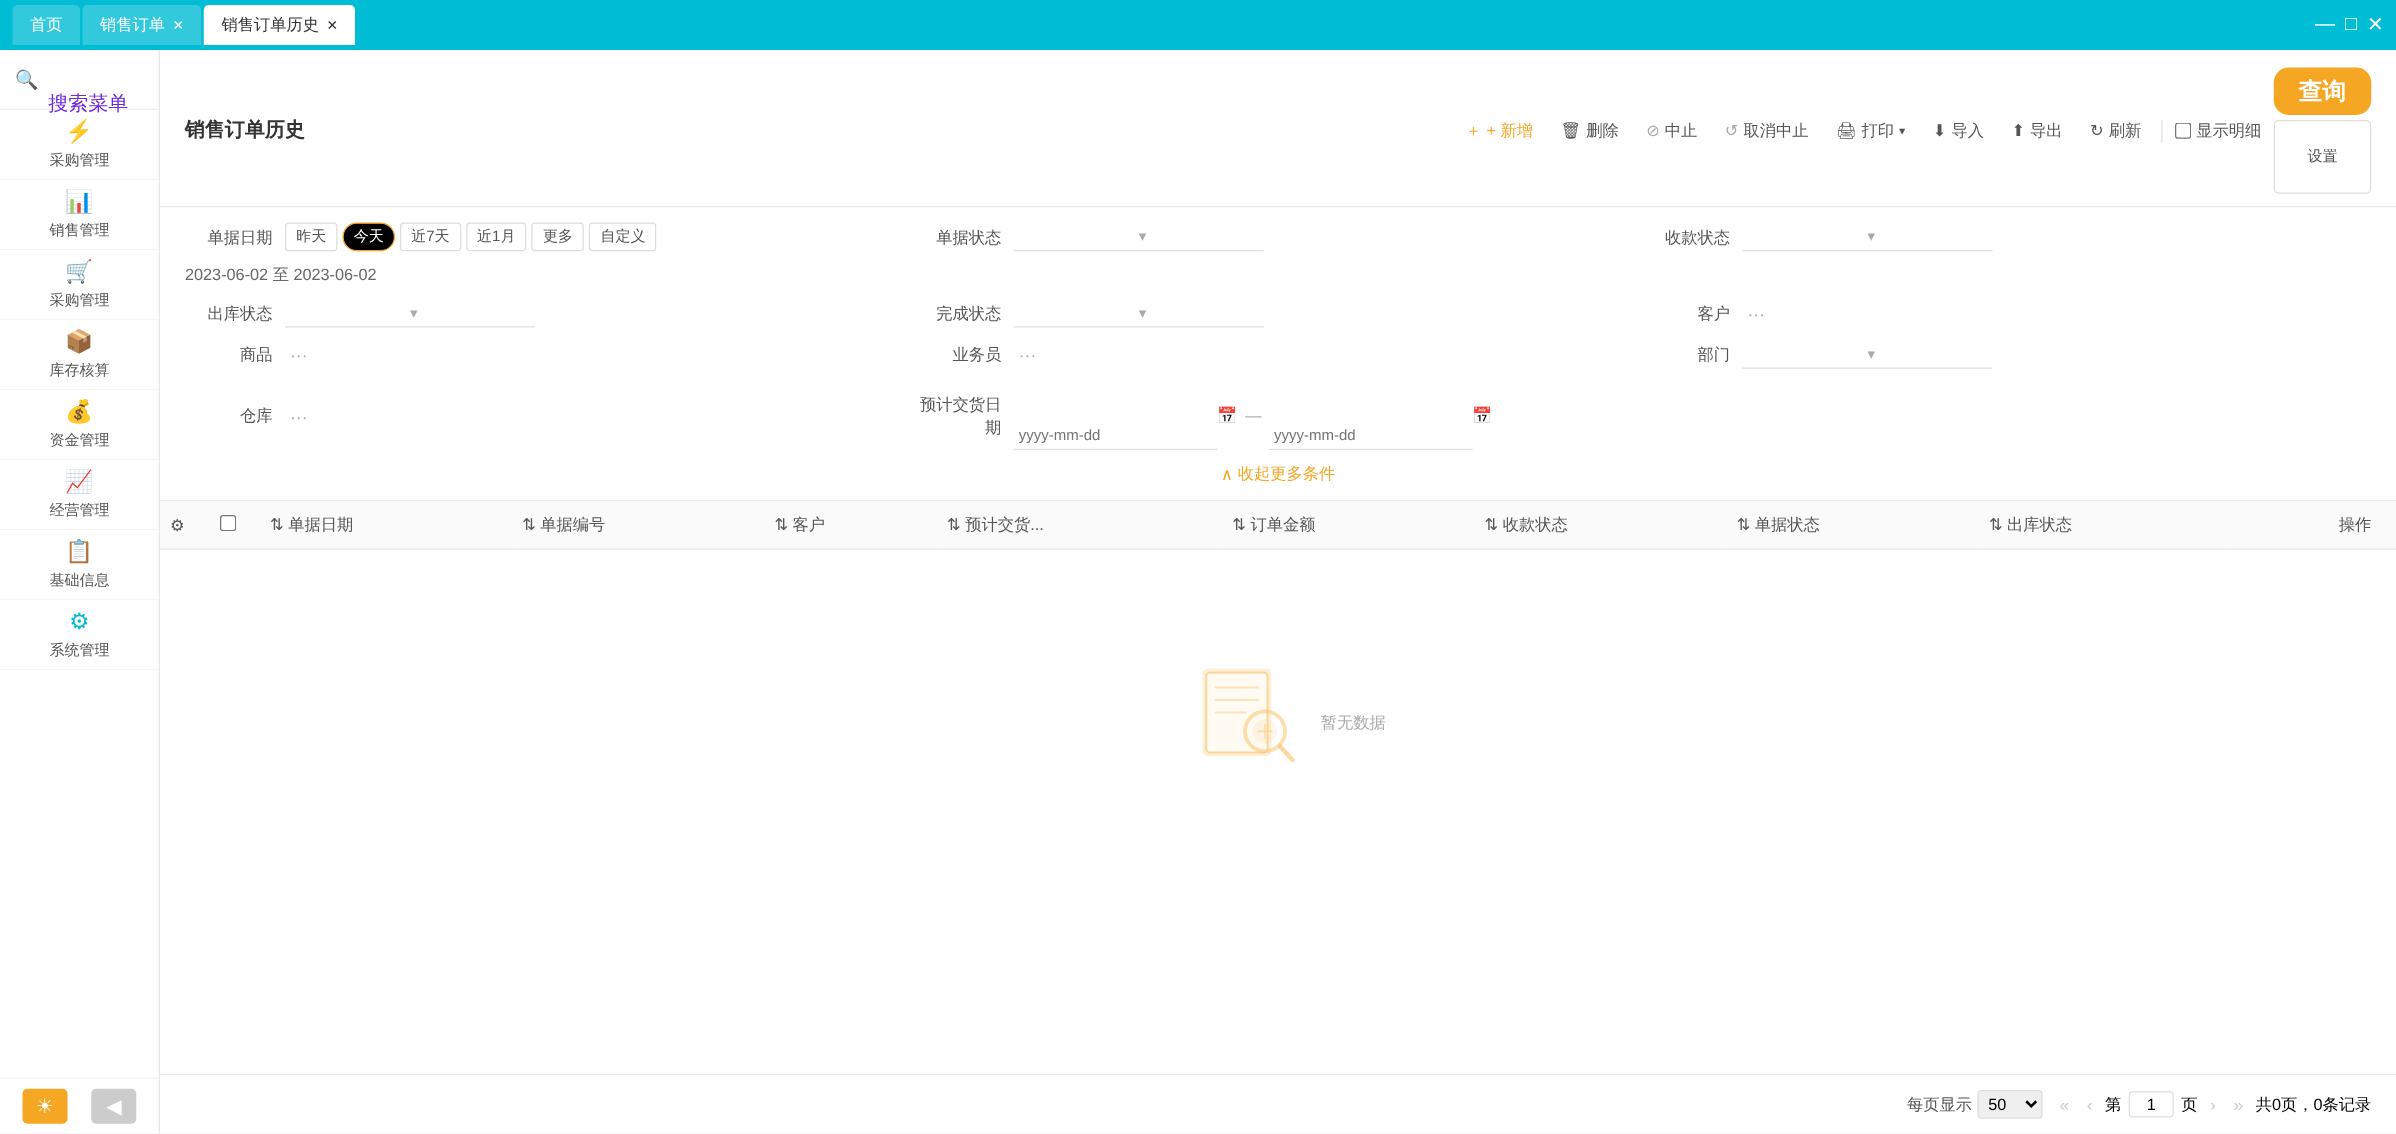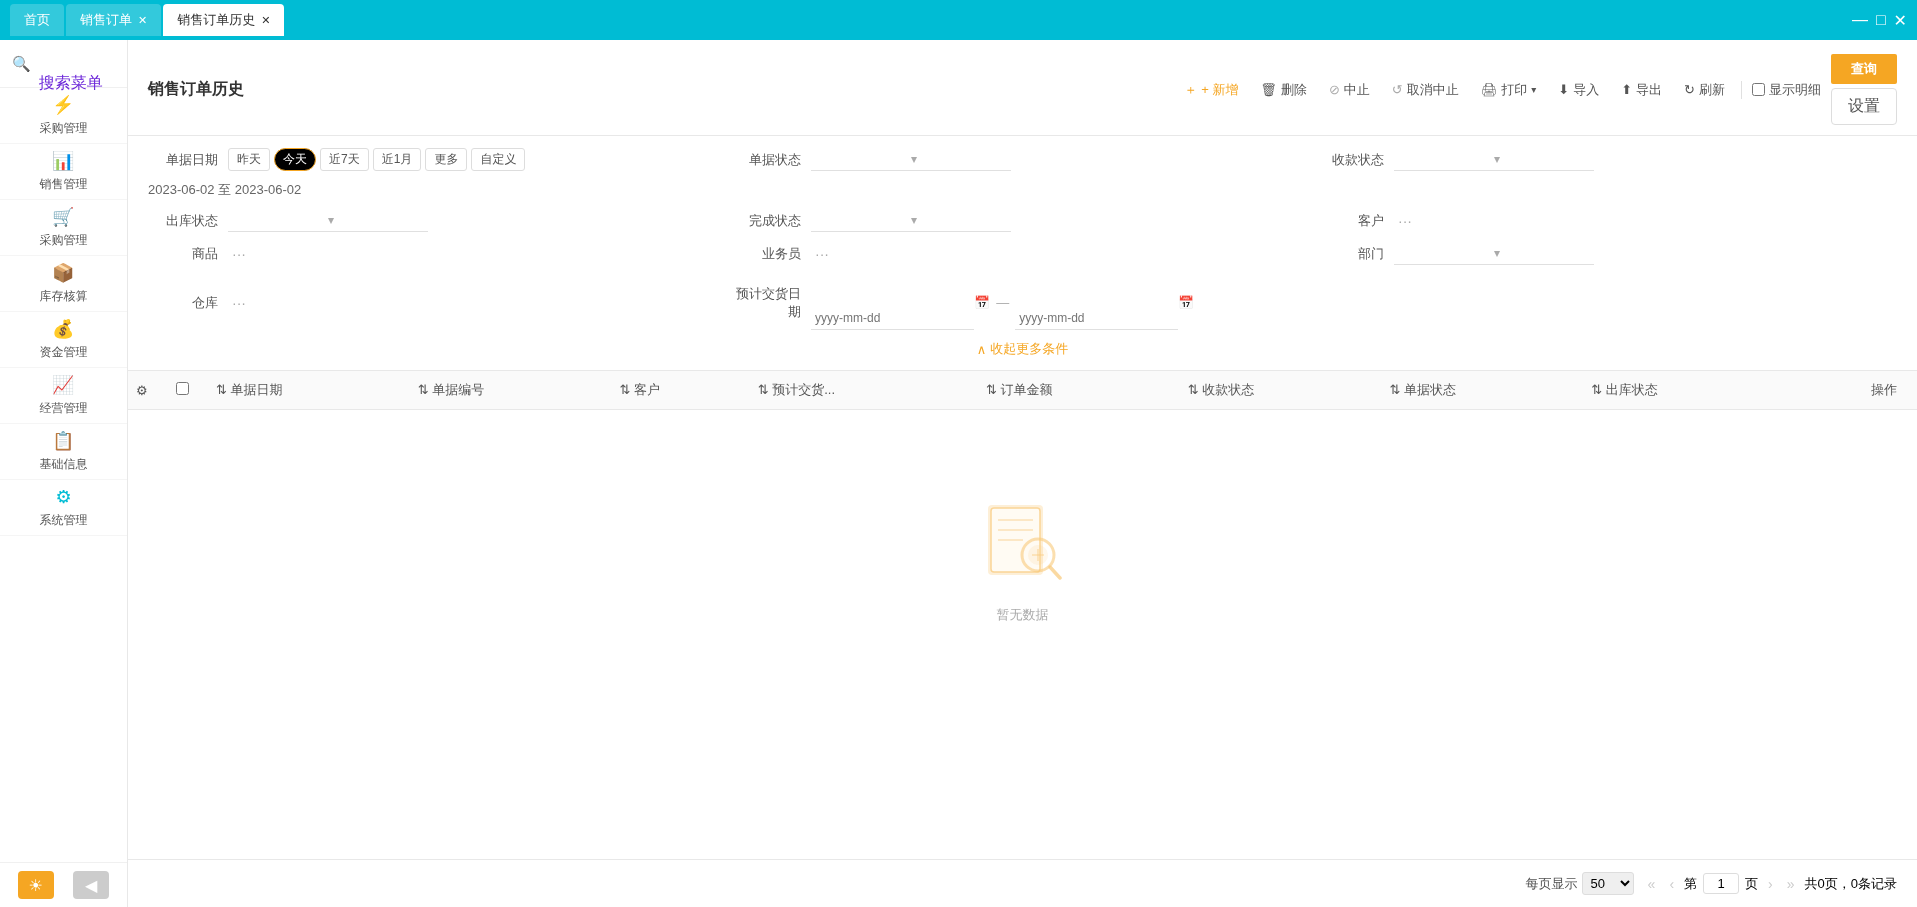--- a/index.html
+++ b/index.html
@@ -36,7 +36,7 @@
     .toolbar-divider { width: 1px; height: 18px; background: #e0e0e0; }
     .display-toggle { display: flex; align-items: center; gap: 4px; color: #555; }
     .display-toggle input { cursor: pointer; }
-    .query-btn { background: #f5a623; color: #fff; border: none; border-radius: 2px; padding: 6px 20px; cursor: pointer; font-size: 13px; font-weight: bold; }
+    .query-btn { background: #f5a623; color: #fff; border: none; border-radius: 12px; padding: 6px 20px; cursor: pointer; font-size: 19px; font-weight: bold; }
     .settings-btn { background: #fff; color: #555; border: 1px solid #ddd; border-radius: 4px; padding: 7px 16px; cursor: pointer; font-size: 16px; }
 
     

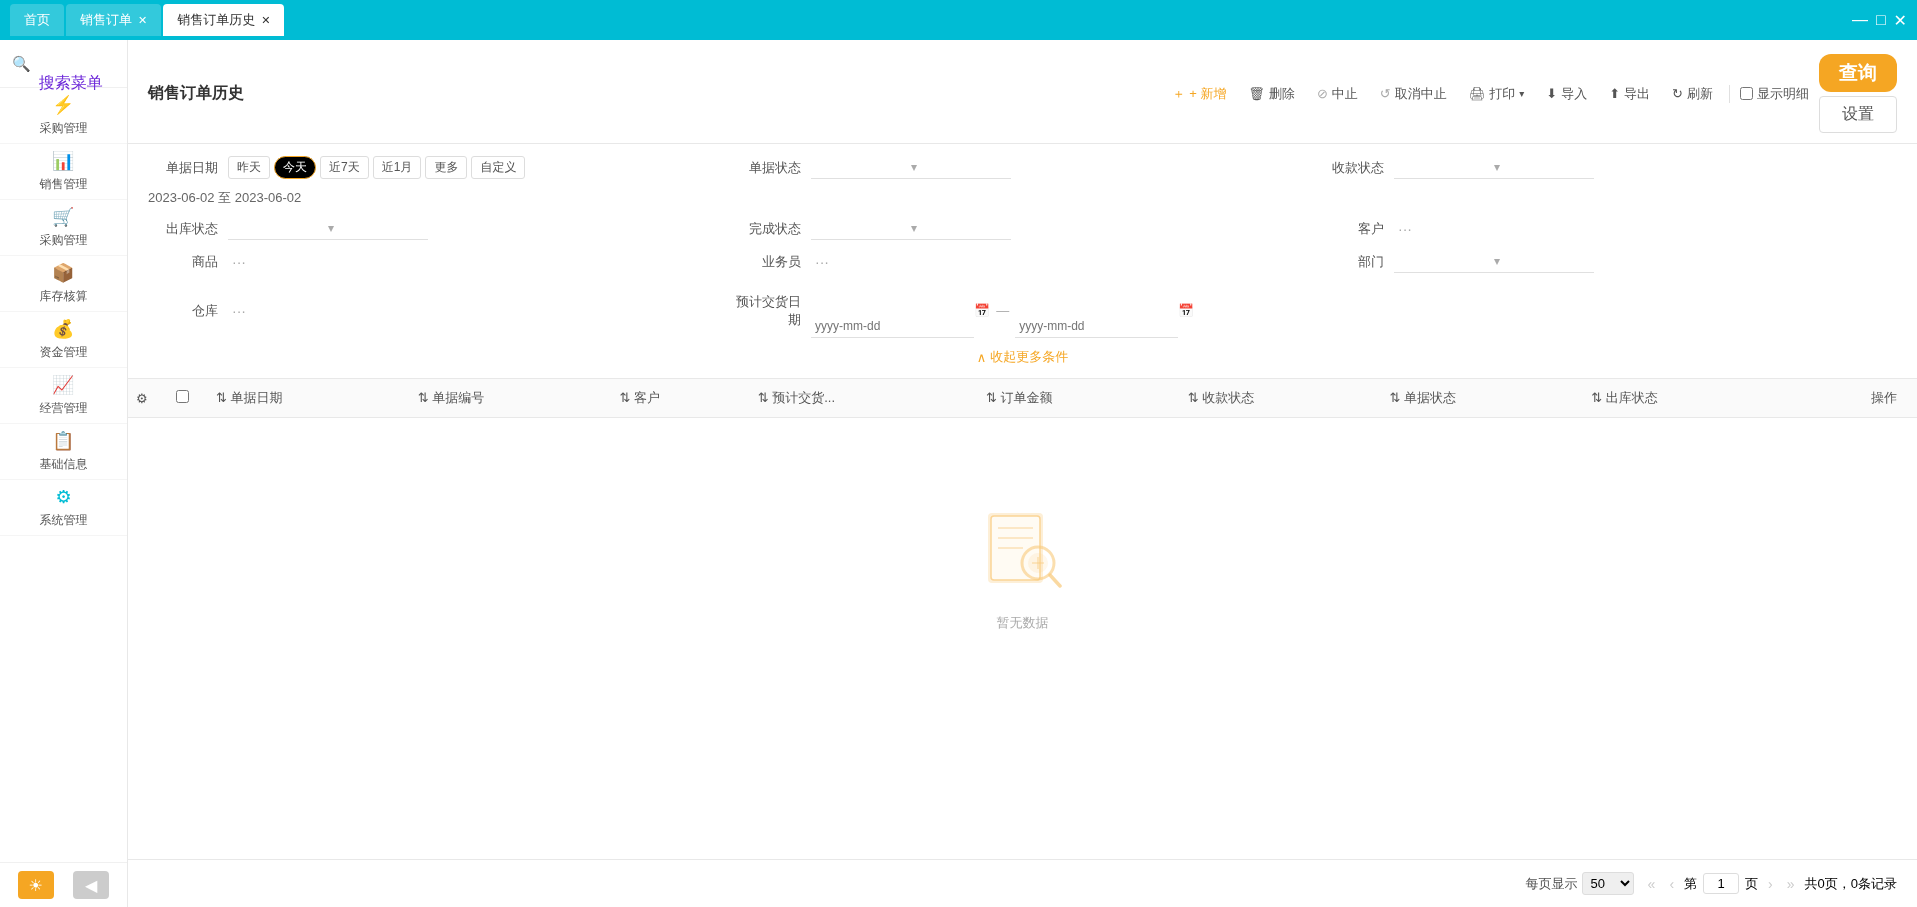--- a/index.html
+++ b/index.html
@@ -37,7 +37,7 @@
     .display-toggle { display: flex; align-items: center; gap: 4px; color: #555; }
     .display-toggle input { cursor: pointer; }
     .query-btn { background: #f5a623; color: #fff; border: none; border-radius: 12px; padding: 6px 20px; cursor: pointer; font-size: 19px; font-weight: bold; }
-    .settings-btn { background: #fff; color: #555; border: 1px solid #ddd; border-radius: 4px; padding: 7px 16px; cursor: pointer; font-size: 16px; }
+    .settings-btn { background: #fff; color: #555; border: 1px solid #ddd; border-radius: 4px; padding: 20px 16px; cursor: pointer; font-size: 12px; }
 
     
     .filter-area { background: #fff; padding: 12px 20px; border-bottom: 1px solid #e8e8e8; }

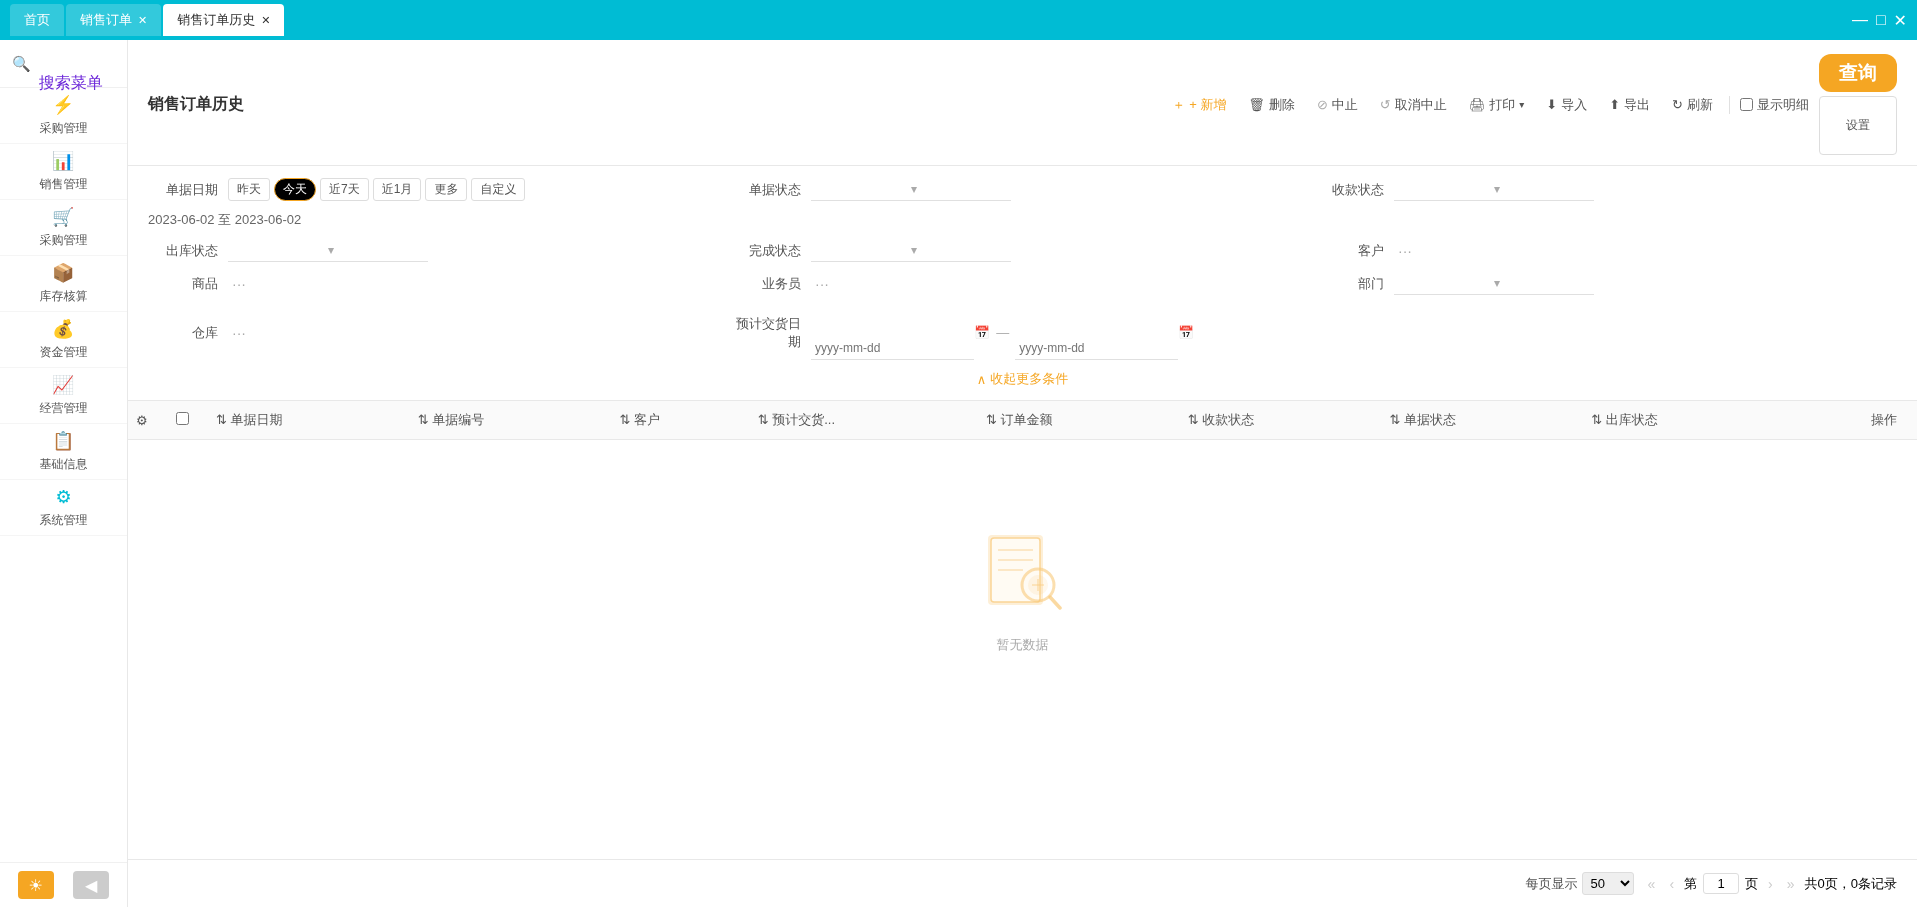--- a/index.html
+++ b/index.html
@@ -63,7 +63,7 @@
     .data-table th { background: #fafafa; border-bottom: 1px solid #e8e8e8; padding: 10px 8px; text-align: left; color: #555; font-weight: normal; white-space: nowrap; }
     .th-settings { width: 40px; text-align: center; }
     .th-checkbox { width: 40px; text-align: center; }
-    .empty-state { display: flex; flex-direction: column; align-items: center; justify-content: center; padding: 80px 20px; }
+    .empty-state { display: flex; flex-direction: row; align-items: center; justify-content: center; padding: 80px 20px; }
     .empty-text { color: #aaa; font-size: 13px; }
     .empty-illustration { width: 120px; height: 100px; margin-bottom: 16px; position: relative; }
 

